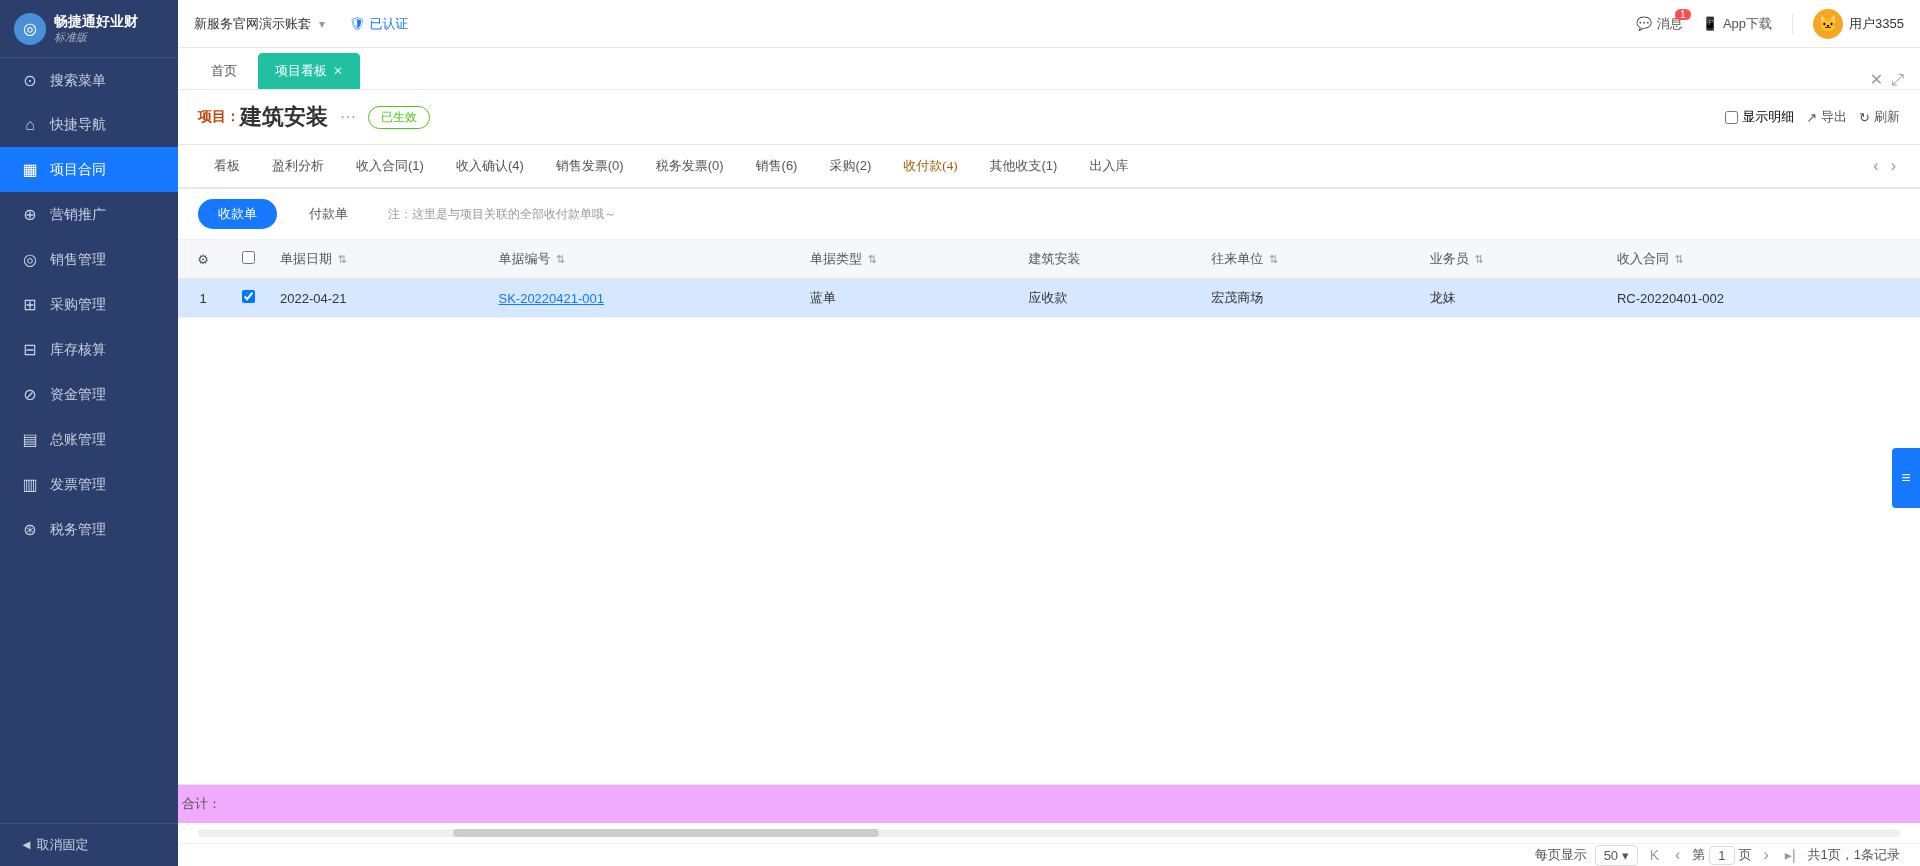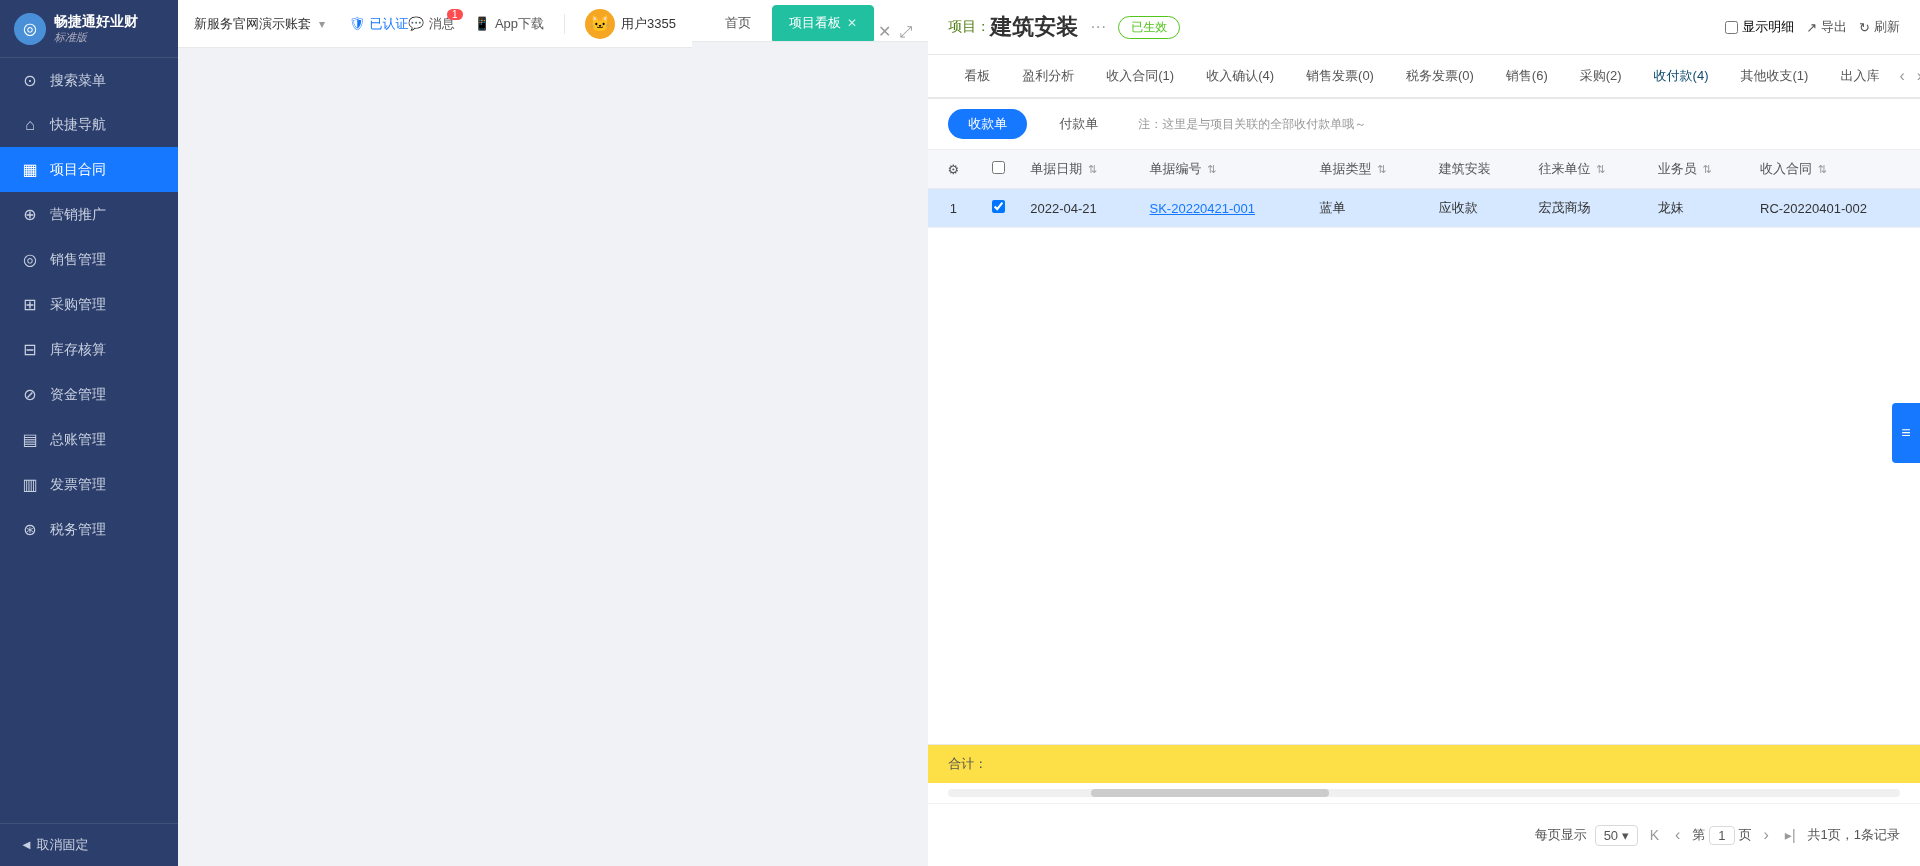--- a/index.html
+++ b/index.html
@@ -54,7 +54,7 @@
     }
 
     
-    .main { flex: 1; display: flex; flex-direction: row; overflow: hidden; }
+    .main { flex: 1; display: flex; flex-direction: column; overflow: hidden; }
 
     
     .topbar {

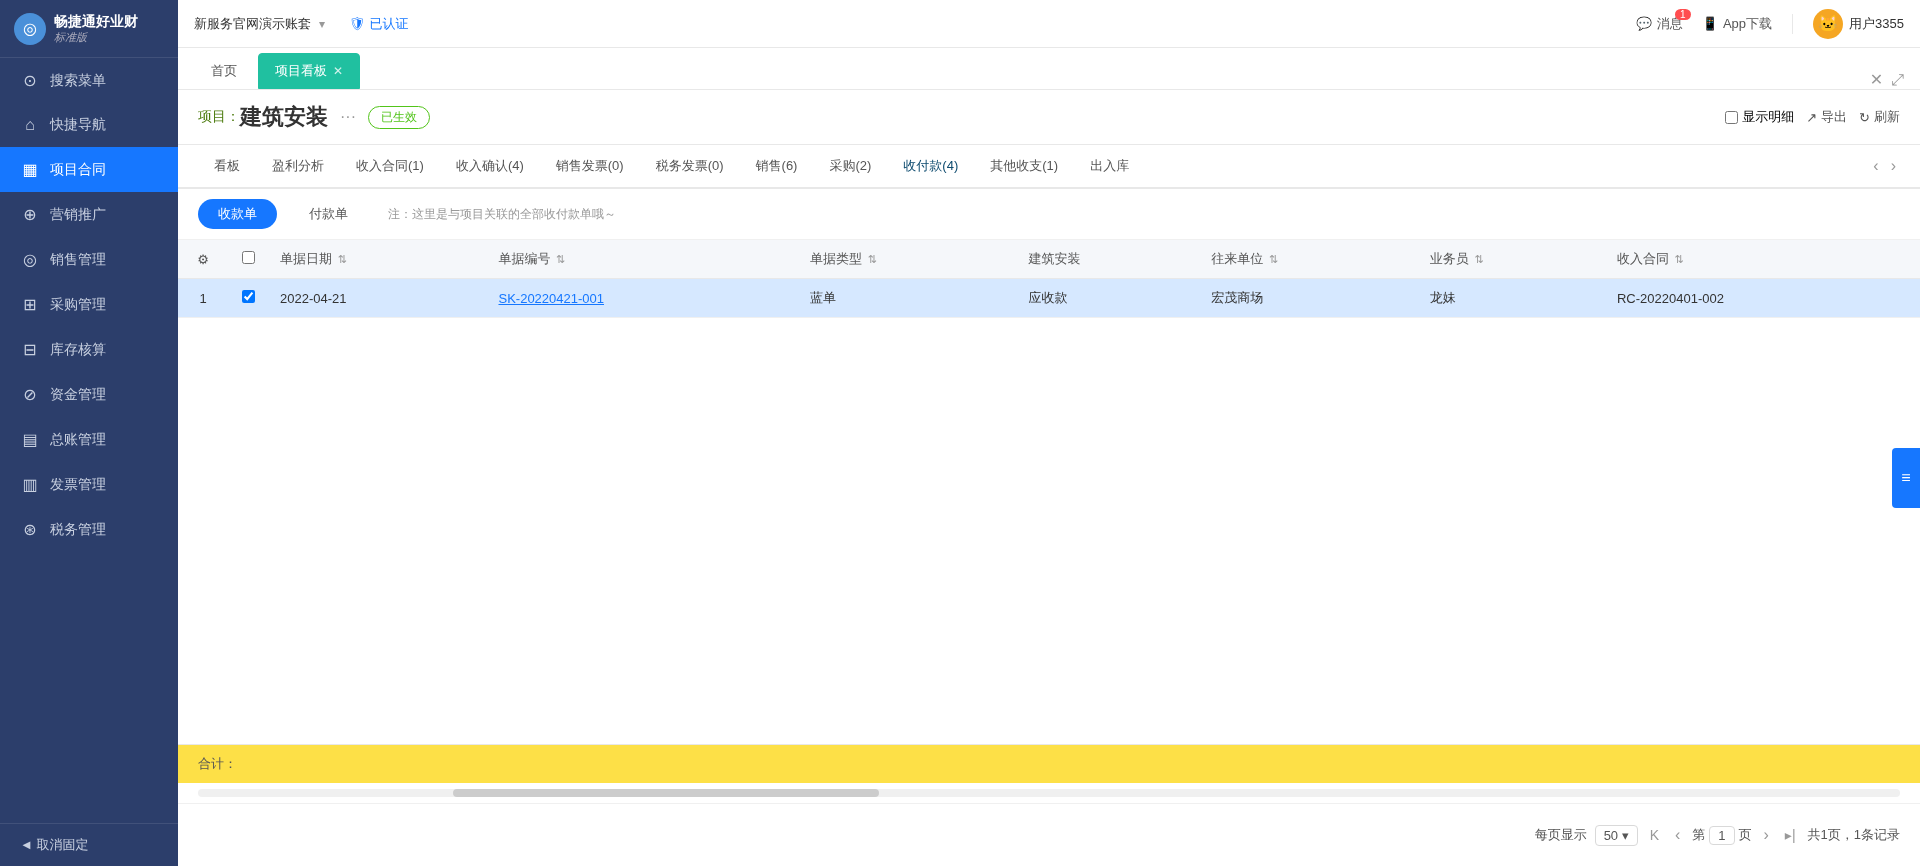--- a/index.html
+++ b/index.html
@@ -114,7 +114,7 @@
       flex-shrink: 0;
     }
     .project-title { font-size: 22px; font-weight: bold; color: #333; display: flex; align-items: center; gap: 8px; }
-    .project-title-prefix { font-size: 14px; color: #4d7c0f; font-weight: normal; }
+    .project-title-prefix { font-size: 14px; color: #c2410c; font-weight: bold; }
     .project-dots { color: #999; cursor: pointer; font-size: 16px; margin-left: 12px; }
     .status-badge {
       border: 1px solid #52c41a;

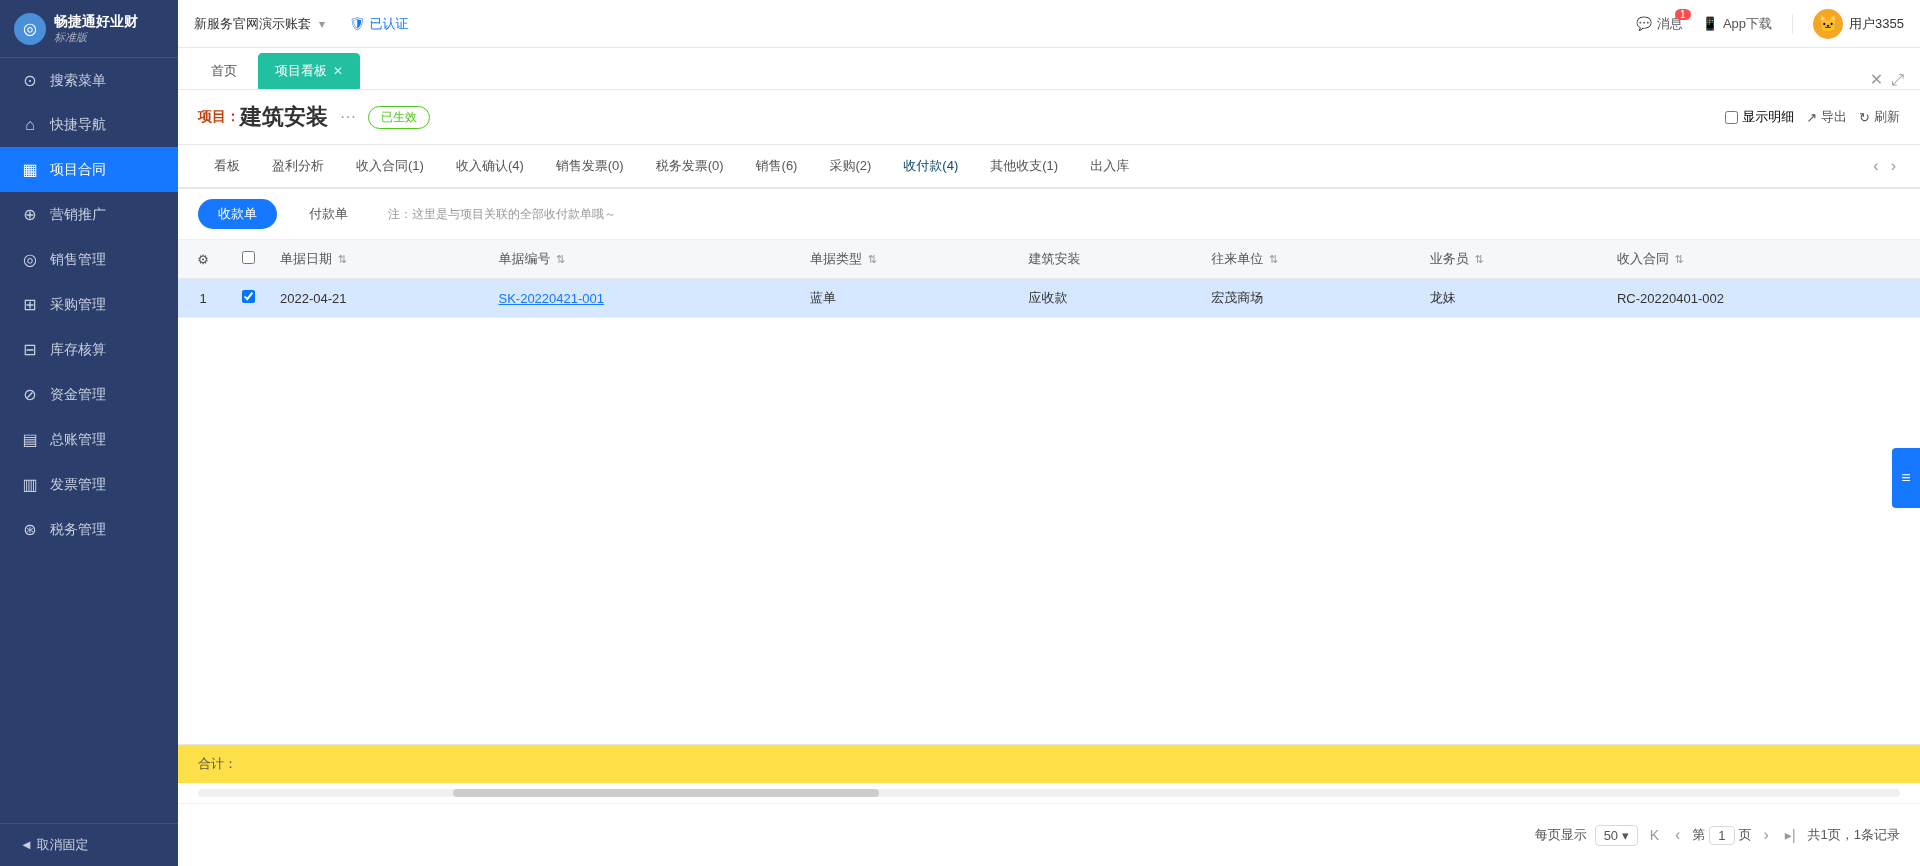--- a/index.html
+++ b/index.html
@@ -147,7 +147,7 @@
       margin-bottom: -2px;
       white-space: nowrap;
     }
-    .sub-tab.active { color: #0c4a6e; border-bottom-color: #1677ff; font-weight: 500; }
+    .sub-tab.active { color: #a16207; border-bottom-color: #1677ff; font-weight: 500; font-family: Liberation Serif, serif; }
     .sub-tabs-nav { display: flex; align-items: center; margin-left: auto; gap: 4px; }
     .nav-arrow { cursor: pointer; color: #999; font-size: 16px; padding: 4px; }
 

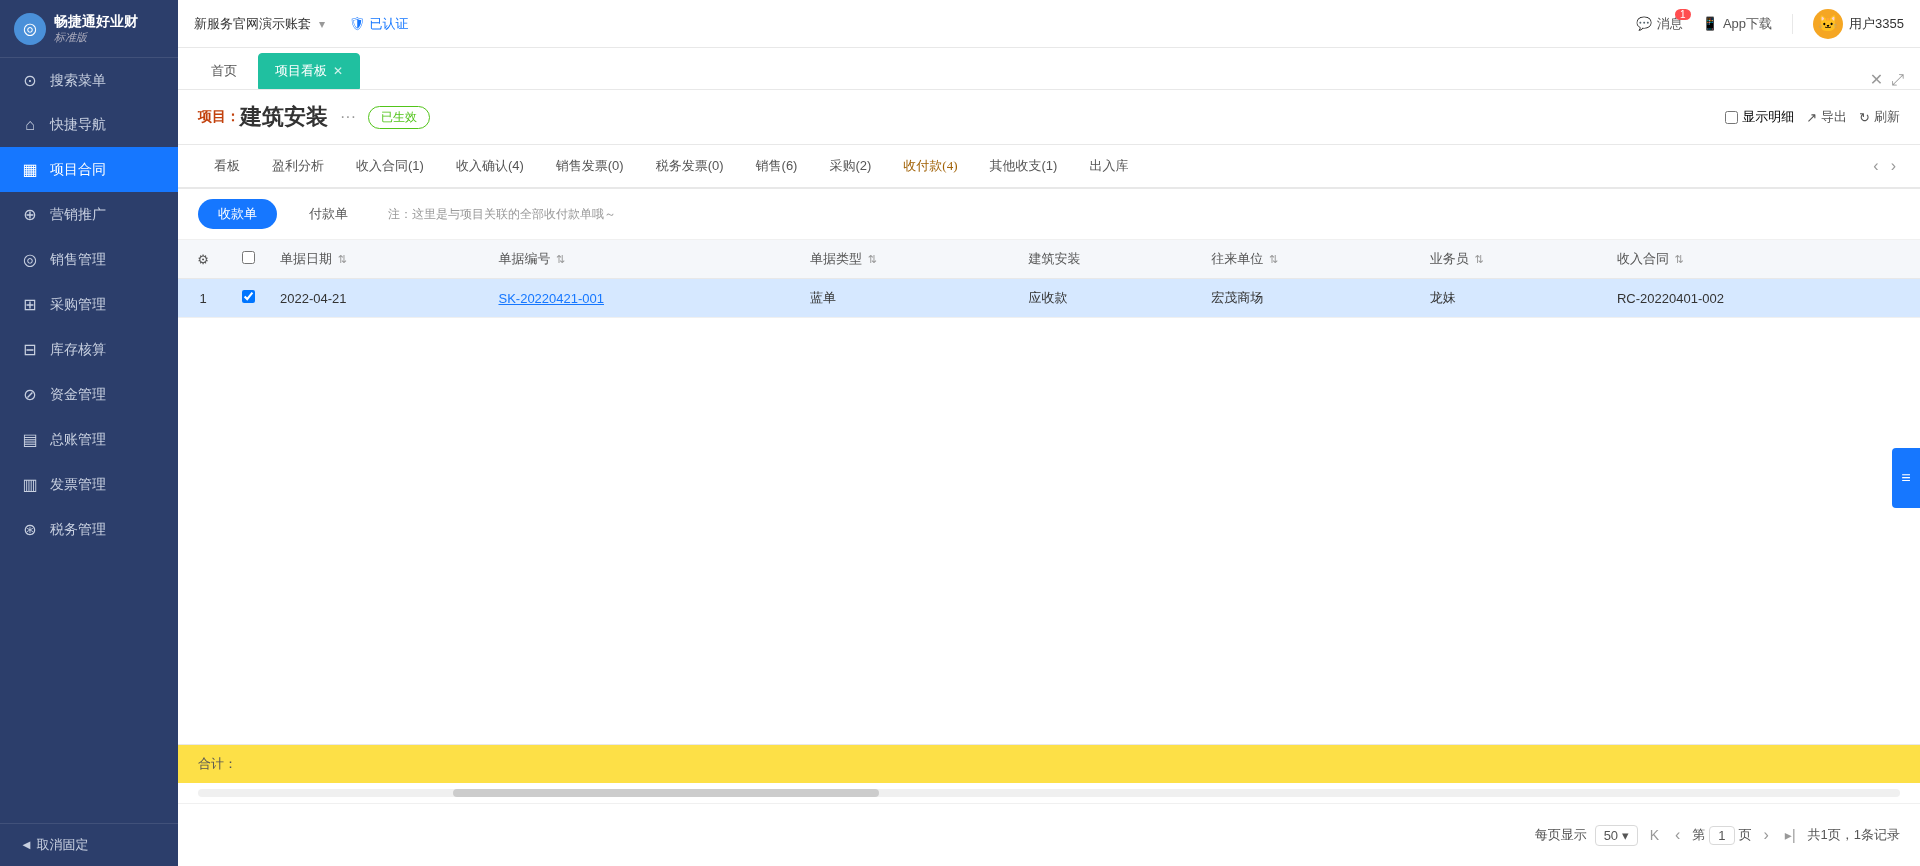--- a/index.html
+++ b/index.html
@@ -198,8 +198,8 @@
 
     
     .table-total {
-      background: #fde047;
-      padding: 10px 20px;
+      background: #f0abfc;
+      padding: 10px 4px;
       font-size: 13px;
       color: #555;
       border-top: 1px solid #e8e8e8;

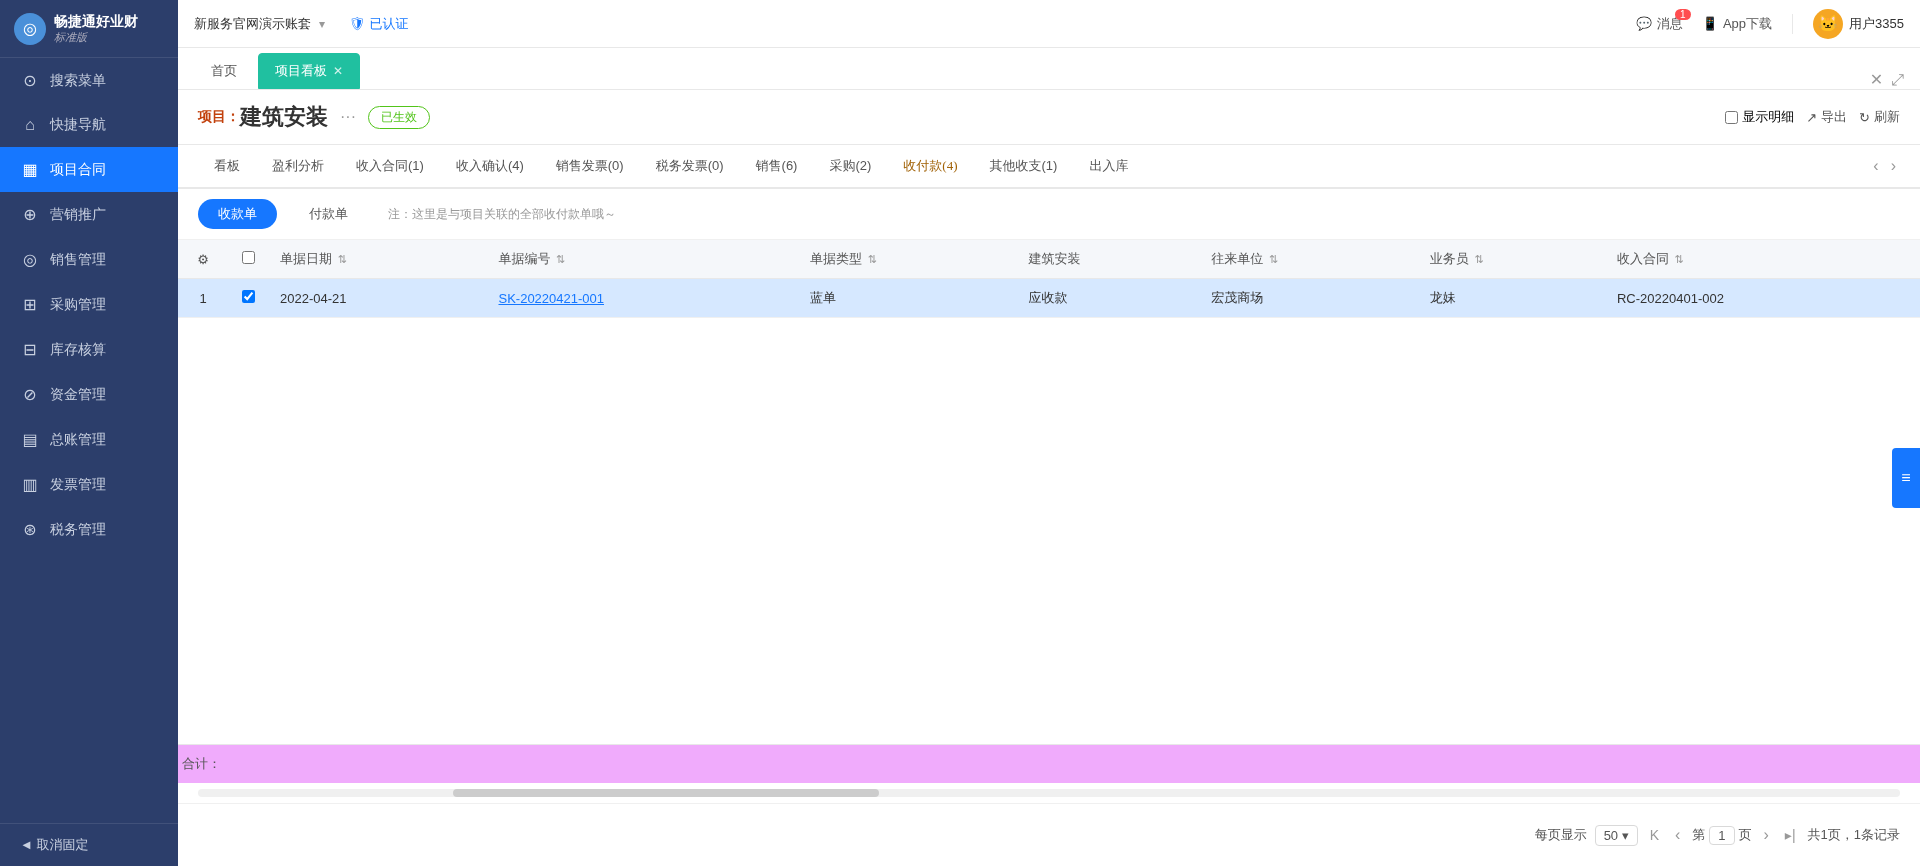--- a/index.html
+++ b/index.html
@@ -231,7 +231,7 @@
     
     .pagination {
       display: flex; align-items: center; justify-content: flex-end;
-      padding: 20px 20px;
+      padding: 0 20px;
       gap: 8px;
       font-size: 13px;
       color: #555;

